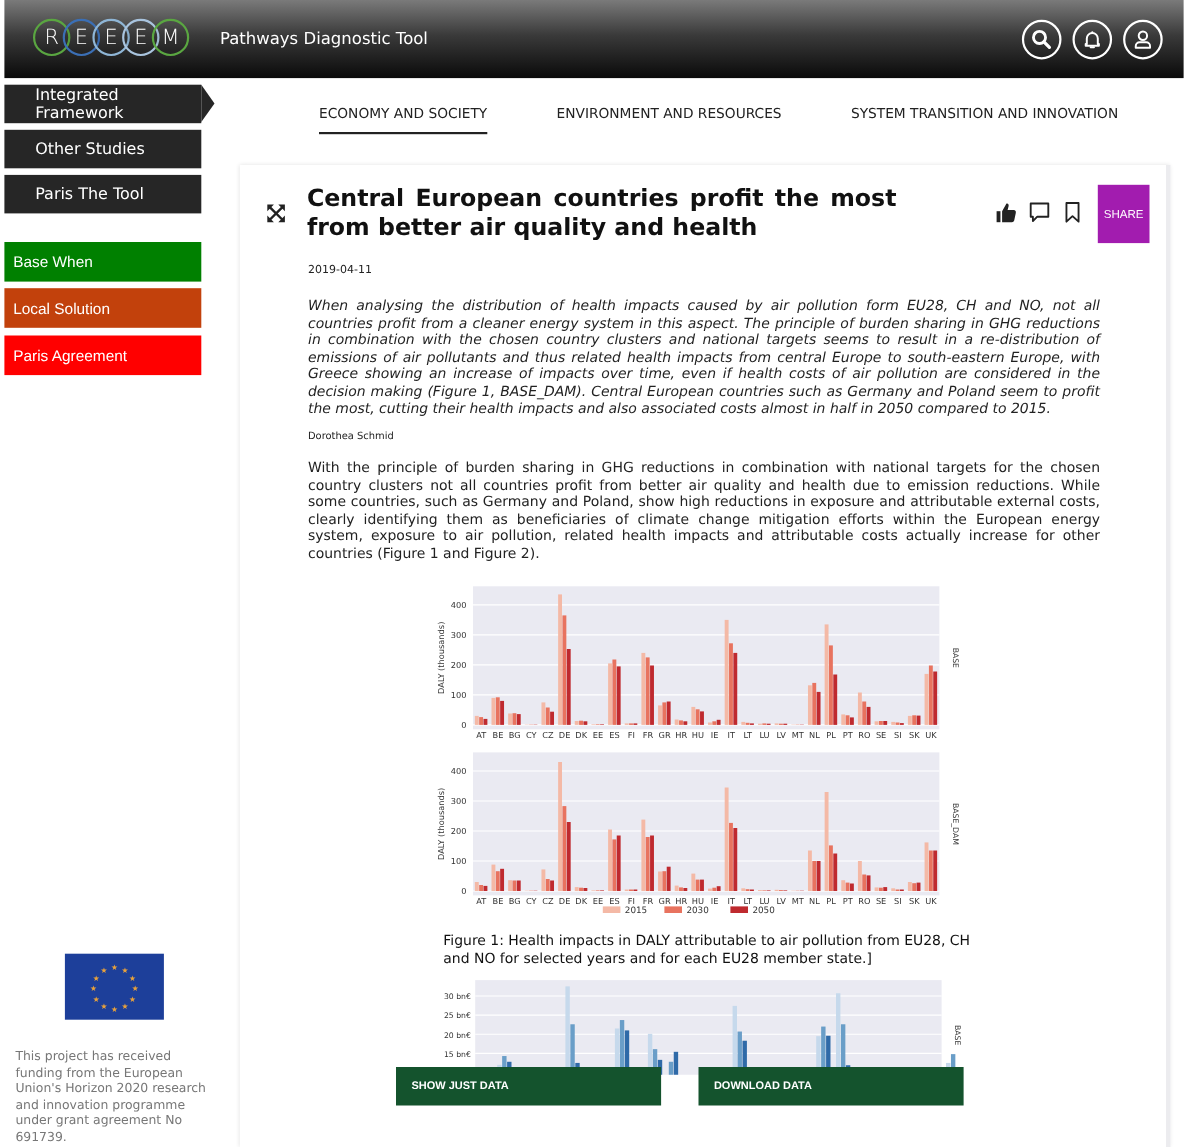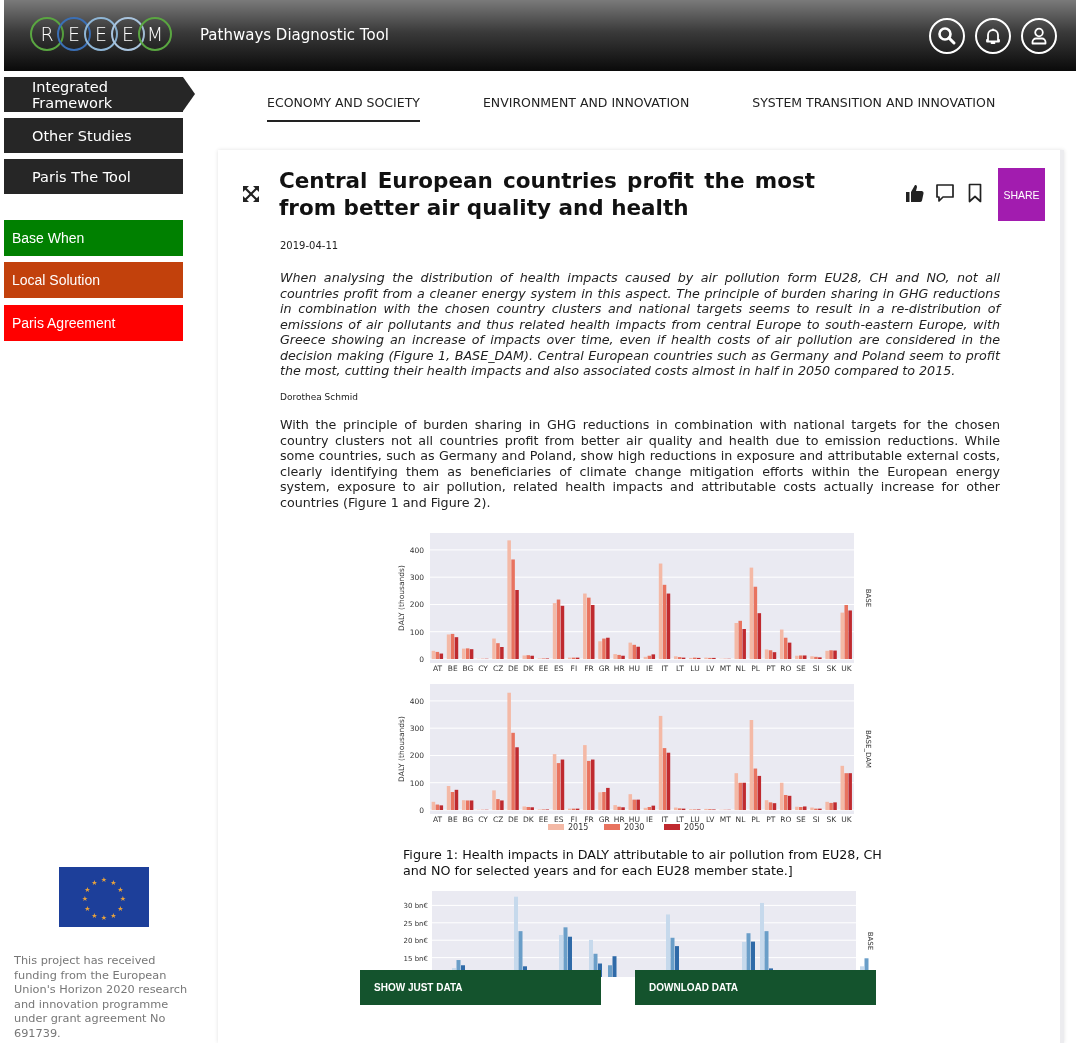--- a/index.html
+++ b/index.html
@@ -22,7 +22,7 @@
   .funding { position: absolute; left: 14px; top: 954px; width: 185px; color: #777; font-size: 11.3px; line-height: 14.6px; }
 
   .tabs { position: absolute; left: 267px; top: 95px; display: flex; }
-  .tab { font-size: 12.5px; color: #222; cursor: pointer; padding-bottom: 10px; white-space: nowrap; }
+  .tab { font-size: 12.5px; color: #222; cursor: pointer; padding-bottom: 10px; white-space: nowrap; margin-left: 23px; }
   .tab.active { border-bottom: 2px solid #222; }
 
   .card { position: absolute; left: 218px; top: 150px; width: 846px; height: 893px; background: #fff; box-shadow: 0 0 4px rgba(0,0,0,0.12); border-right: 4px solid #ececef; overflow: hidden; }

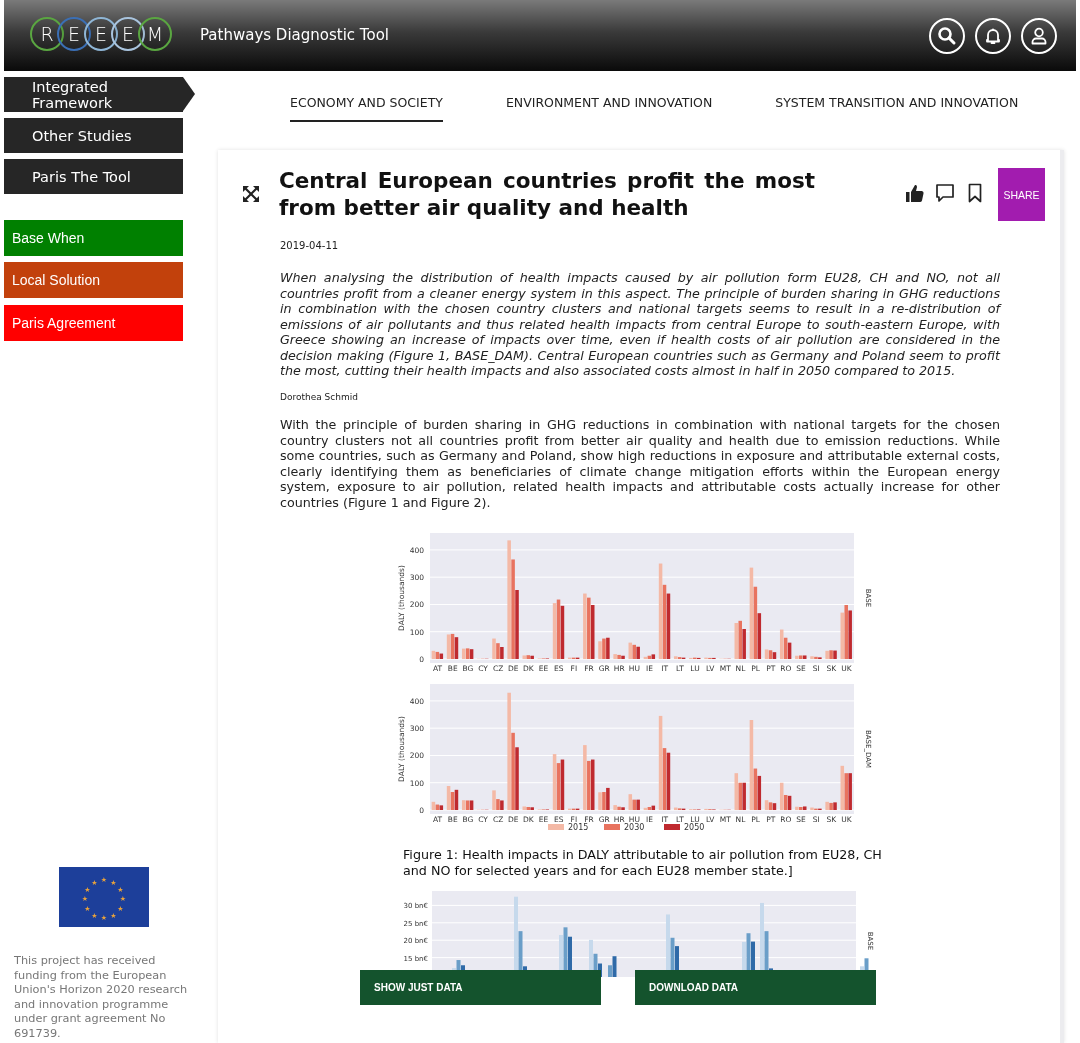--- a/index.html
+++ b/index.html
@@ -121,7 +121,7 @@
 
 <div class="tabs">
   <div class="tab active">ECONOMY AND SOCIETY</div>
-  <div class="tab" style="margin-left:63px;">ENVIRONMENT AND INNOVATION</div>
+  <div class="tab" style="margin-left:63px;">ENVIRONMENT AND RESOURCES</div>
   <div class="tab" style="margin-left:63px;">SYSTEM TRANSITION AND INNOVATION</div>
 </div>
 

